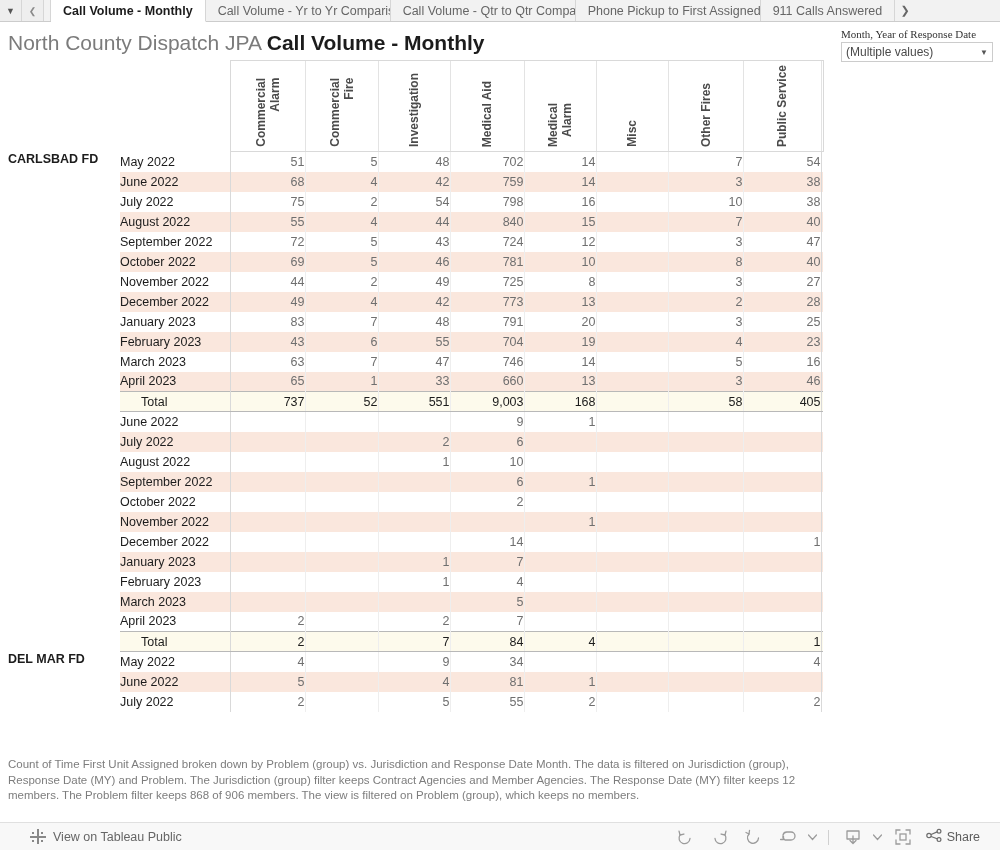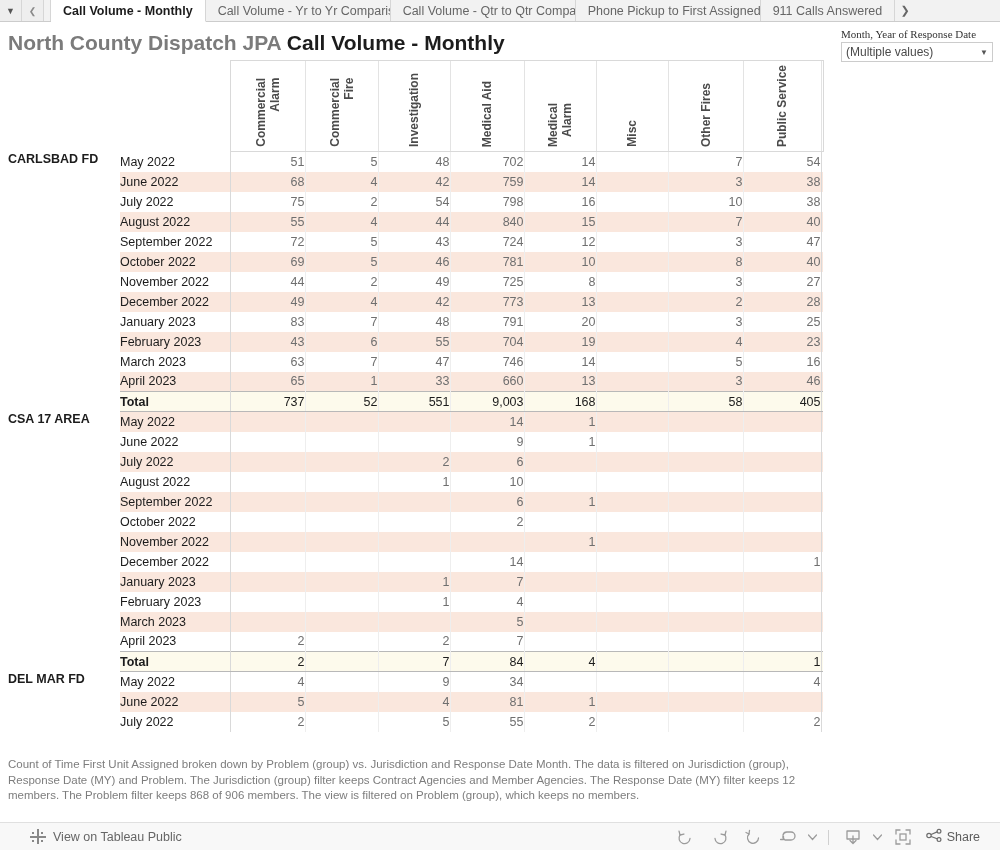--- a/index.html
+++ b/index.html
@@ -59,7 +59,7 @@
     font-size: 21px; line-height: 26px;
     white-space: nowrap;
   }
-  .title-light { color: #7b7b7b; font-weight: bold; }
+  .title-light { color: #7b7b7b; font-weight: normal; }
   .title-bold { color: #1c1c1c; font-weight: bold; }
 
   

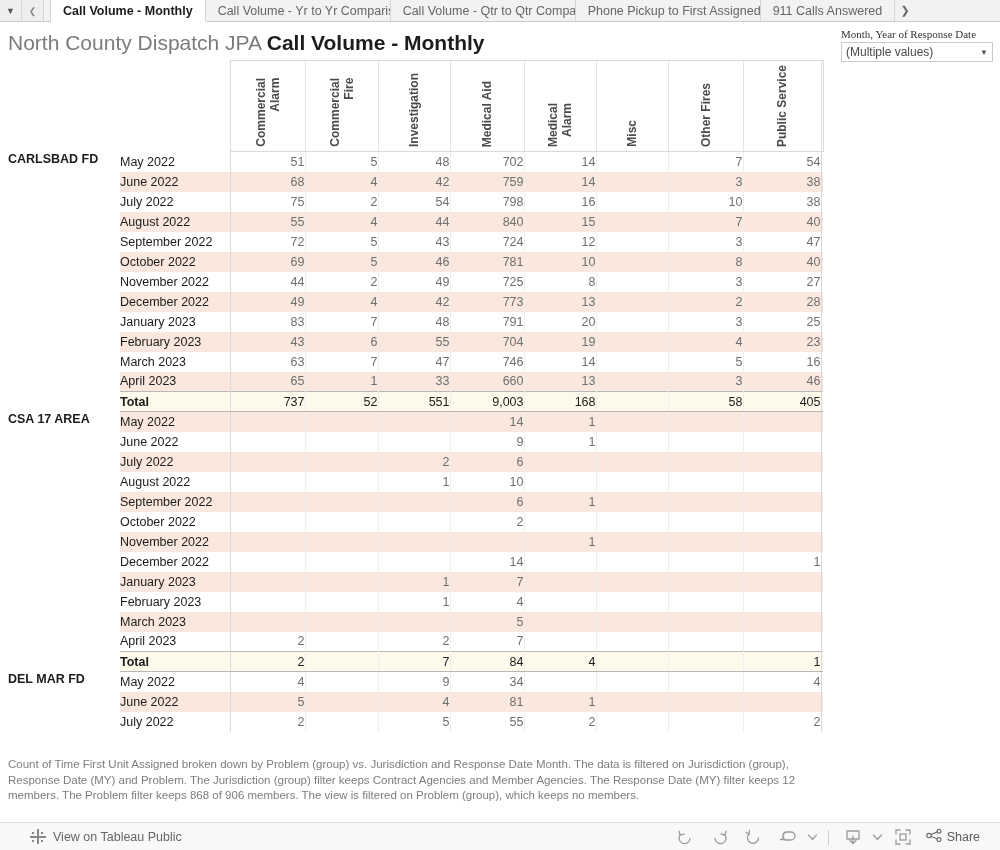--- a/index.html
+++ b/index.html
@@ -144,7 +144,7 @@
 
   tr.total { height: 20px; }
   tr.total .mcell, tr.total .vcell, tr.total .padcell { background: #fdfaec; }
-  tr.total .mcell { font-weight: bold; }
+  tr.total .mcell { font-weight: normal; padding-left: 21px; }
   tr.total .vcell { font-weight: normal; color: #1c1c1c; }
   tr.total .mcell, tr.total .vcell, tr.total .padcell {
     border-top: 1px solid #b8b8b8;

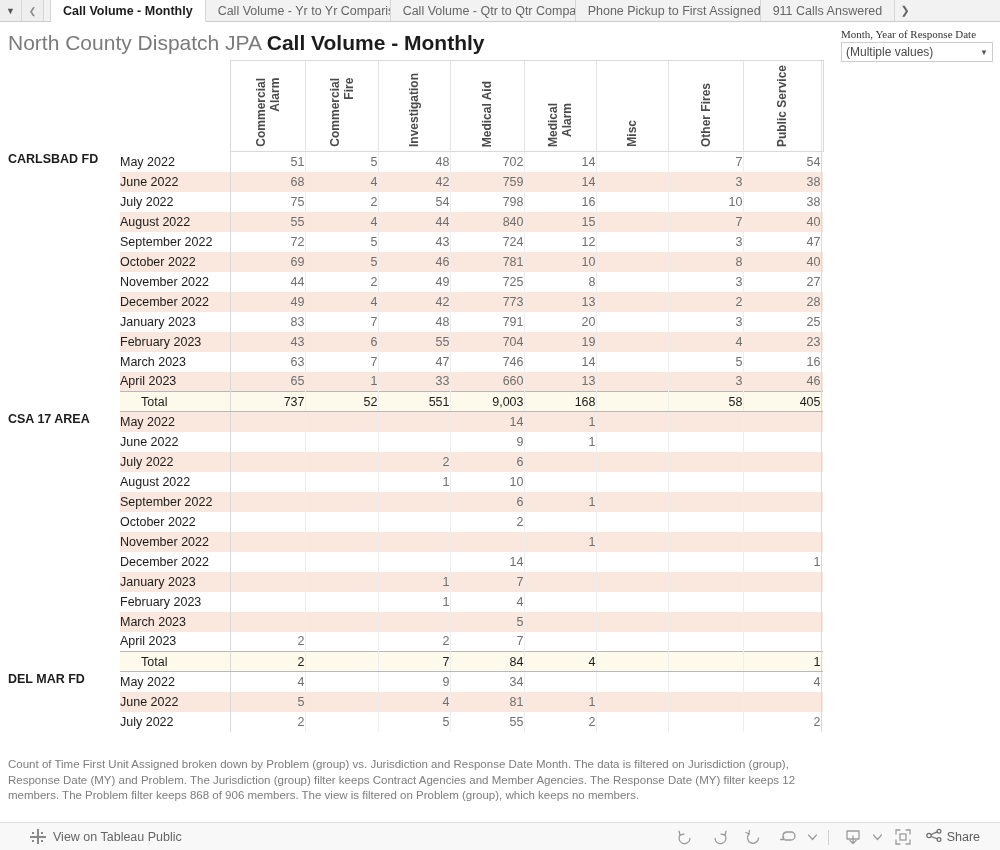--- a/index.html
+++ b/index.html
@@ -466,19 +466,6 @@
           <td class="vcell">405</td>
           <td class="padcell"></td>
         </tr>
-        <tr class="drow band">
-          <td class="jcell">CSA 17 AREA</td>
-          <td class="mcell">May 2022</td>
-          <td class="vcell firstv"></td>
-          <td class="vcell"></td>
-          <td class="vcell"></td>
-          <td class="vcell">14</td>
-          <td class="vcell">1</td>
-          <td class="vcell"></td>
-          <td class="vcell"></td>
-          <td class="vcell"></td>
-          <td class="padcell"></td>
-        </tr>
         <tr class="drow plain">
           <td class="jcell"></td>
           <td class="mcell">June 2022</td>

